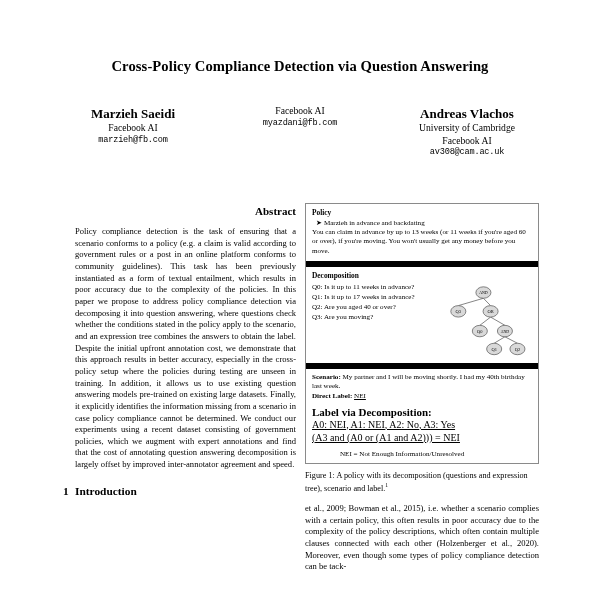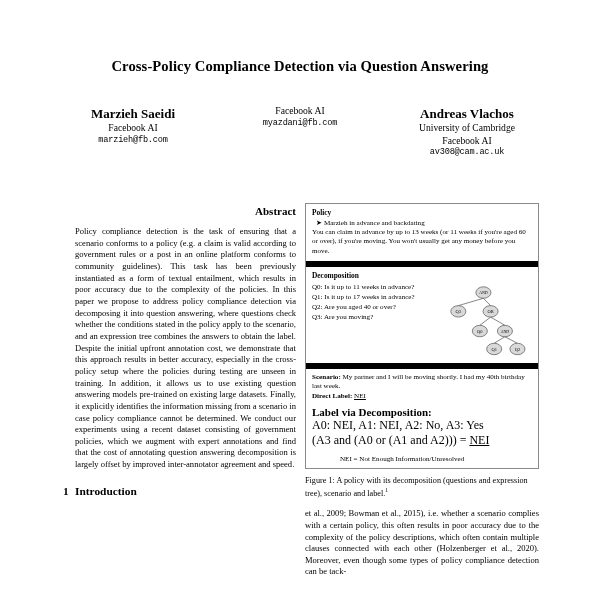--- a/index.html
+++ b/index.html
@@ -166,8 +166,9 @@
     margin-top: 4px;
   }
   .ans-line {
-    font-size: 12px;
+    font-size: 10px;
     line-height: 1.32;
+    text-decoration: underline;
   }
   .nei-line {
     font-size: 7.1px;

